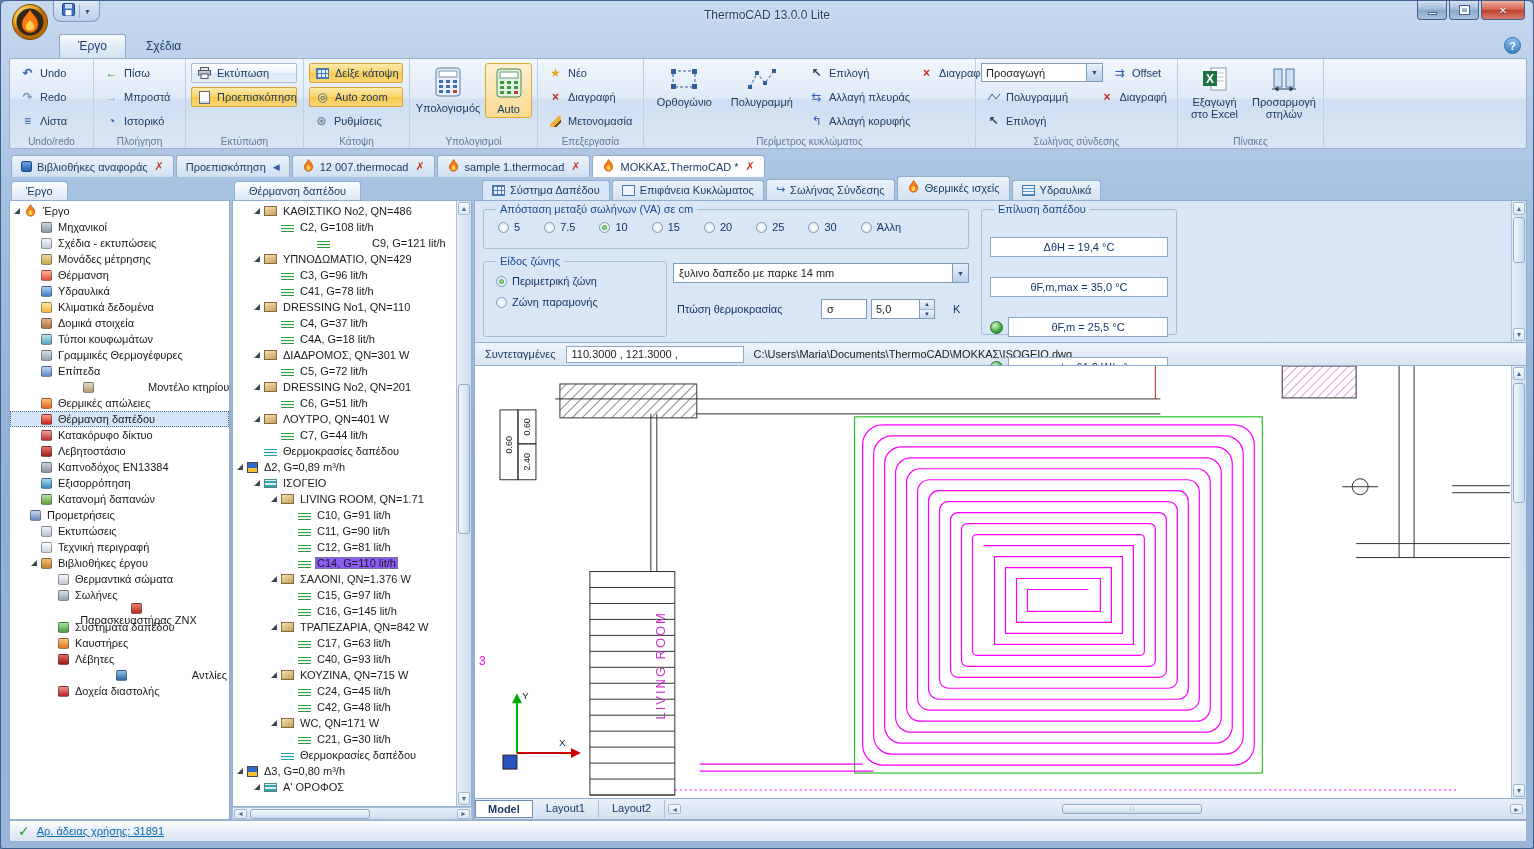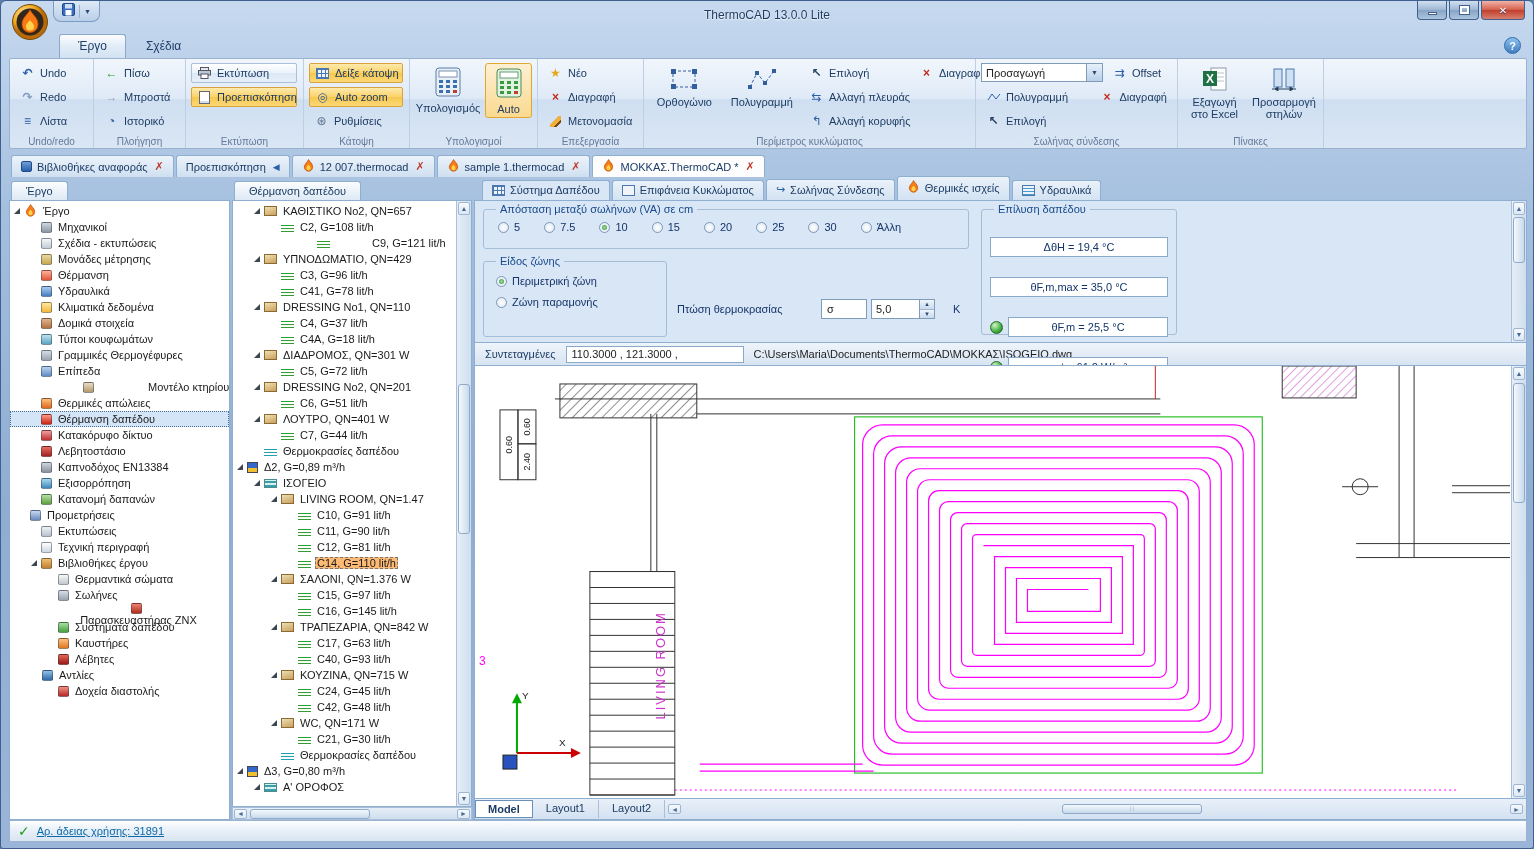--- a/index.html
+++ b/index.html
@@ -636,7 +636,7 @@
             <div class="trow" style="padding-left: 21px;">
               <span class="exp"></span>
               <span class="room-ico"></span>
-              <span class="tlabel">ΚΑΘΙΣΤΙΚΟ Νο2, QN=657</span>
+              <span class="tlabel">ΚΑΘΙΣΤΙΚΟ Νο2, QN=486</span>
             </div>
             <div class="trow" style="padding-left: 38px;">
               <span class="noexp"></span>

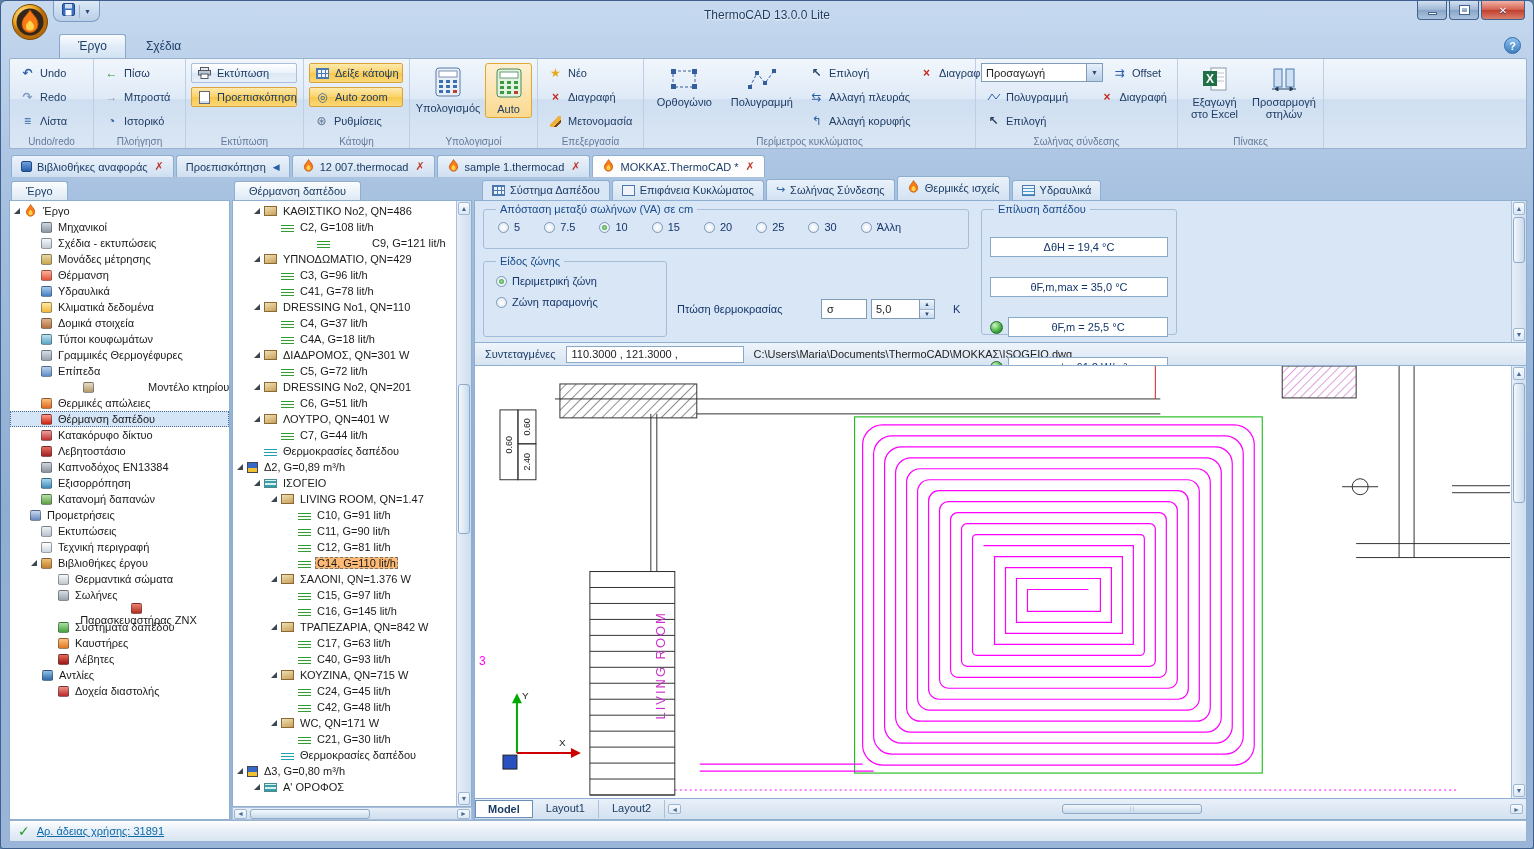--- a/index.html
+++ b/index.html
@@ -914,6 +914,10 @@
               </label>
             </div>
         </fieldset>
+        <div class="floor-select">
+          <span class="fs-text">ξυλινο δαπεδο με παρκε 14 mm</span>
+          <span class="fs-btn">▼</span>
+        </div>
         <span class="tdlabel">Πτώση θερμοκρασίας</span>
         <span class="sigma-box">σ</span>
         <span class="spinwrap">

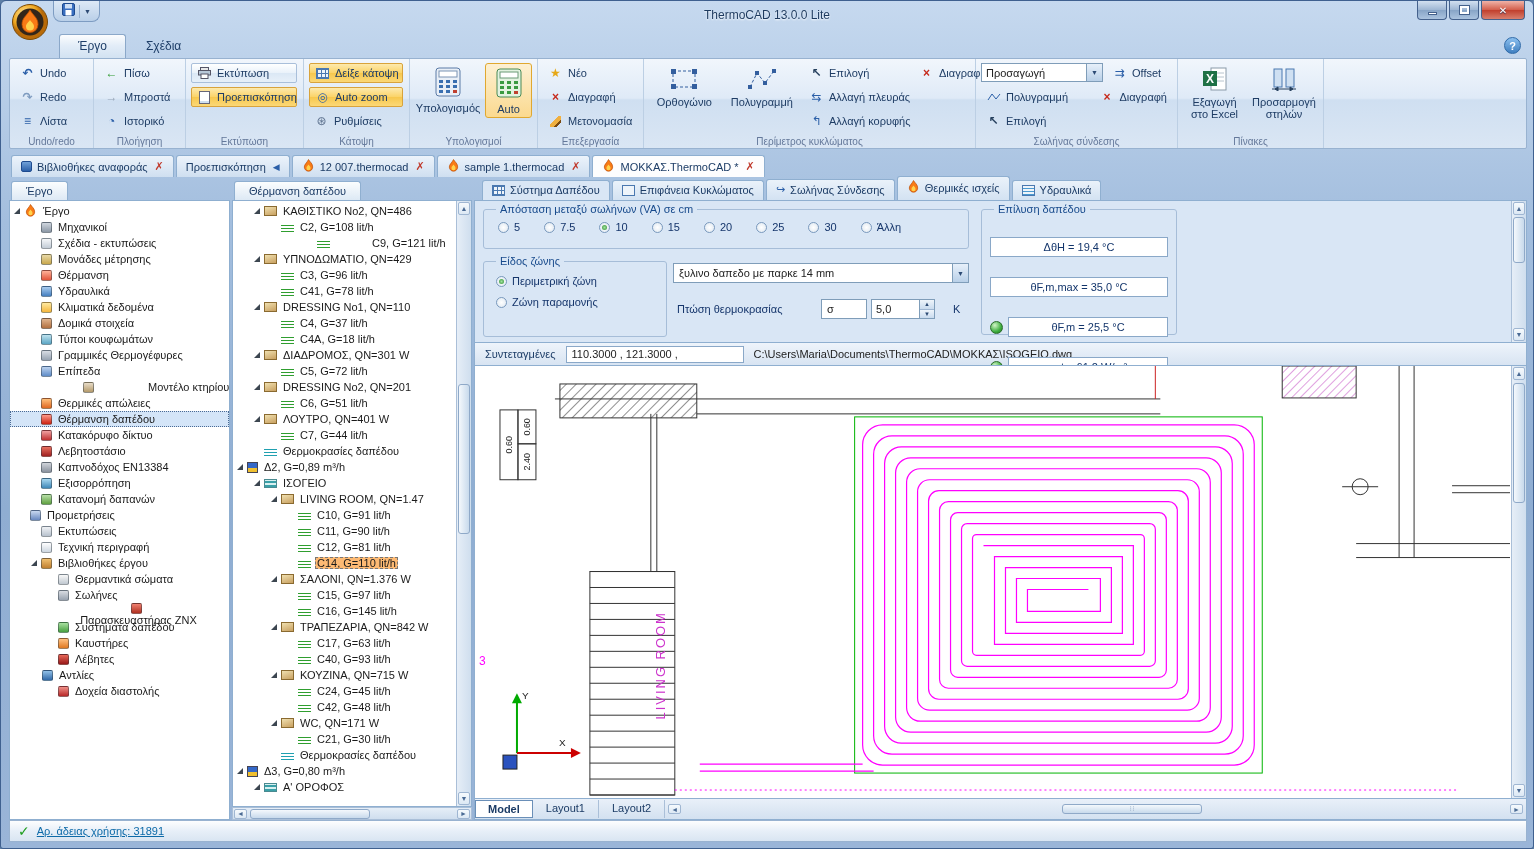--- a/index.html
+++ b/index.html
@@ -726,7 +726,7 @@
             <div class="trow" style="padding-left: 38px;">
               <span class="exp"></span>
               <span class="room-ico"></span>
-              <span class="tlabel">LIVING ROOM, QN=1.47</span>
+              <span class="tlabel">LIVING ROOM, QN=1.71</span>
             </div>
             <div class="trow" style="padding-left: 55px;">
               <span class="noexp"></span>

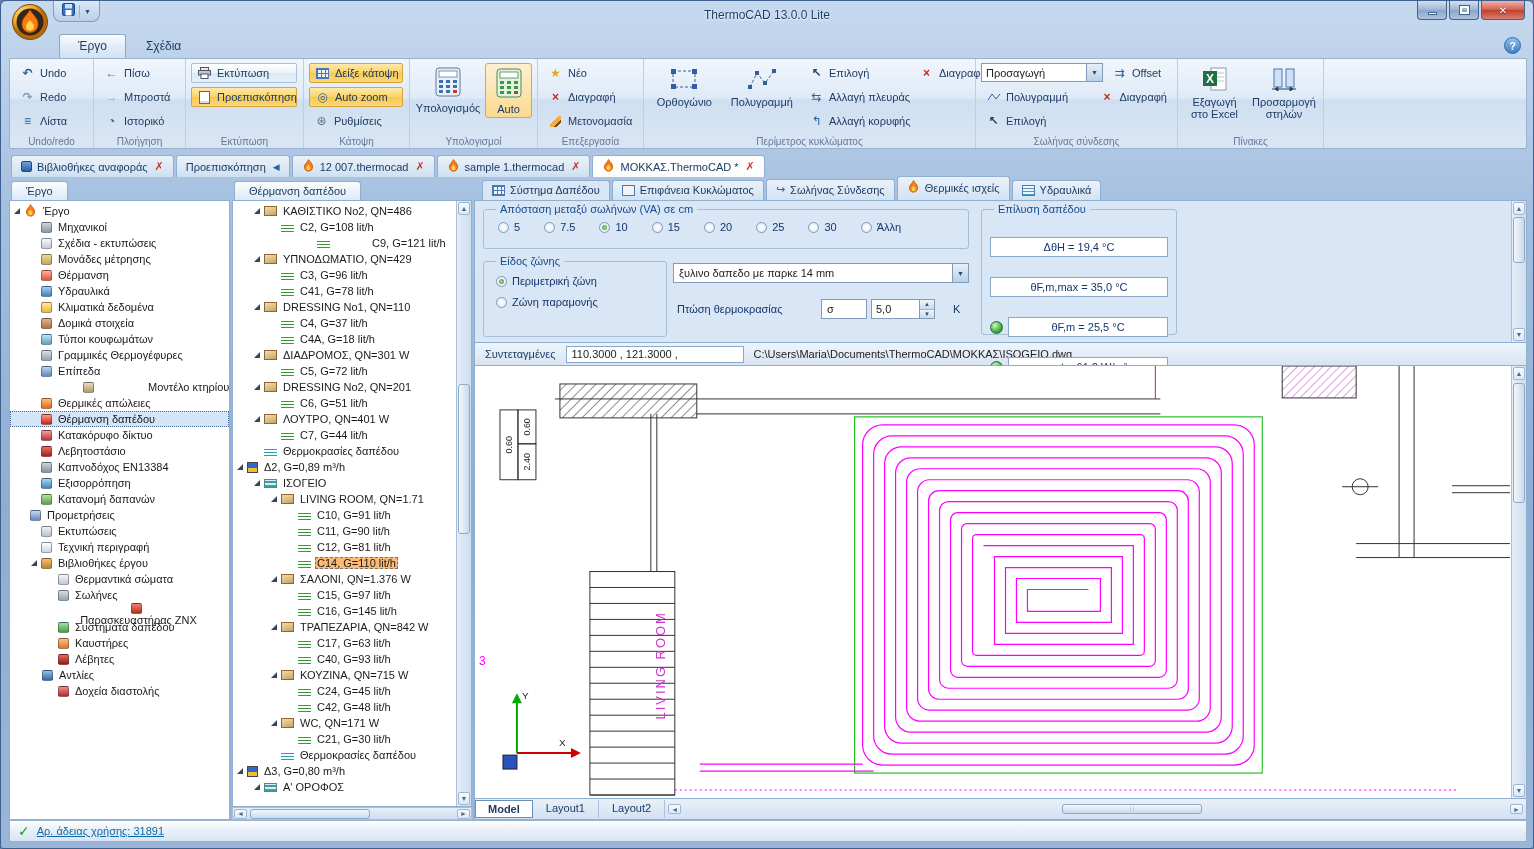--- a/index.html
+++ b/index.html
@@ -64,7 +64,7 @@
 .flameico{border:none;border-radius:0;width:13px;height:14px;}
 .tlabel{padding:0 2px;}
 .trow.sel{background:#d4e5f8;outline:1px dotted #4a6a94;outline-offset:-1px;}
-.trow.fsel .tlabel{outline:1px dashed #777;outline-offset:-1px;background:#fdba74;}
+.trow.fsel .tlabel{outline:1px dashed #777;outline-offset:-1px;background:#8b5cf6;}
 .room-ico{width:13px;height:10px;background:linear-gradient(160deg,#f0e0b0,#c8a060);border:1px solid #8a6a30;margin-right:4px;flex:none;}
 .coil-ico{width:13px;height:9px;background:repeating-linear-gradient(0deg,#2f9e2f 0 1px,transparent 1px 3px);margin-right:4px;flex:none;}
 .temps-ico{width:13px;height:9px;background:repeating-linear-gradient(0deg,#20a0b0 0 1px,transparent 1px 3px);margin-right:4px;flex:none;}

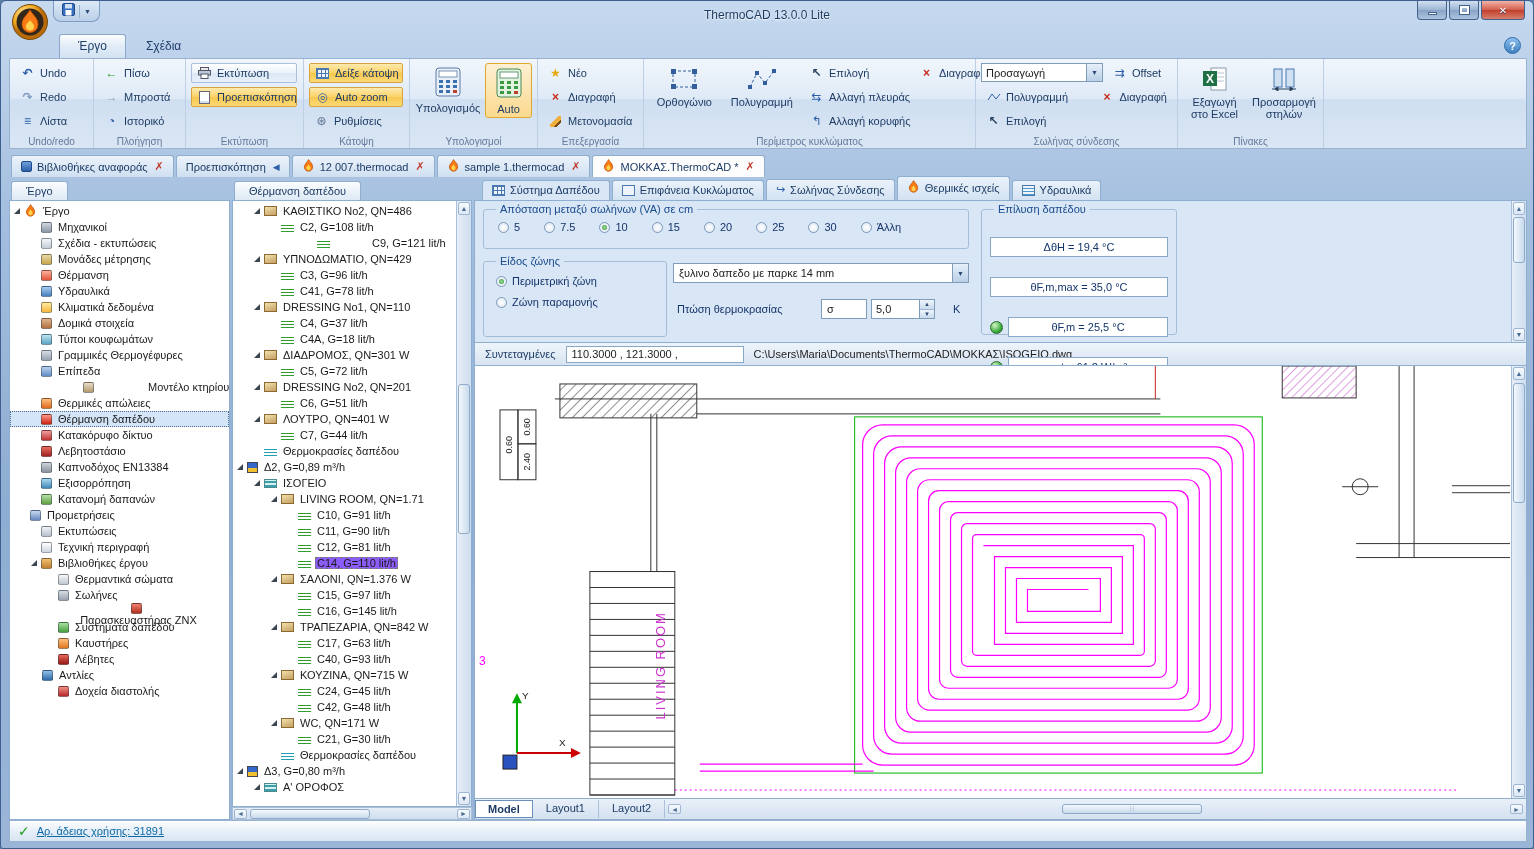--- a/index.html
+++ b/index.html
@@ -613,7 +613,7 @@
               <span class="pico" style="background: linear-gradient(rgb(232, 104, 88), rgb(152, 24, 24));"></span>
               <span class="tlabel">Λέβητες</span>
             </div>
-            <div class="trow" style="padding-left: 22px;">
+            <div class="trow" style="padding-left: 38px; justify-content: space-between;">
               <span class="noexp"></span>
               <span class="pico" style="background: linear-gradient(rgb(144, 192, 232), rgb(48, 104, 168));"></span>
               <span class="tlabel">Αντλίες</span>

